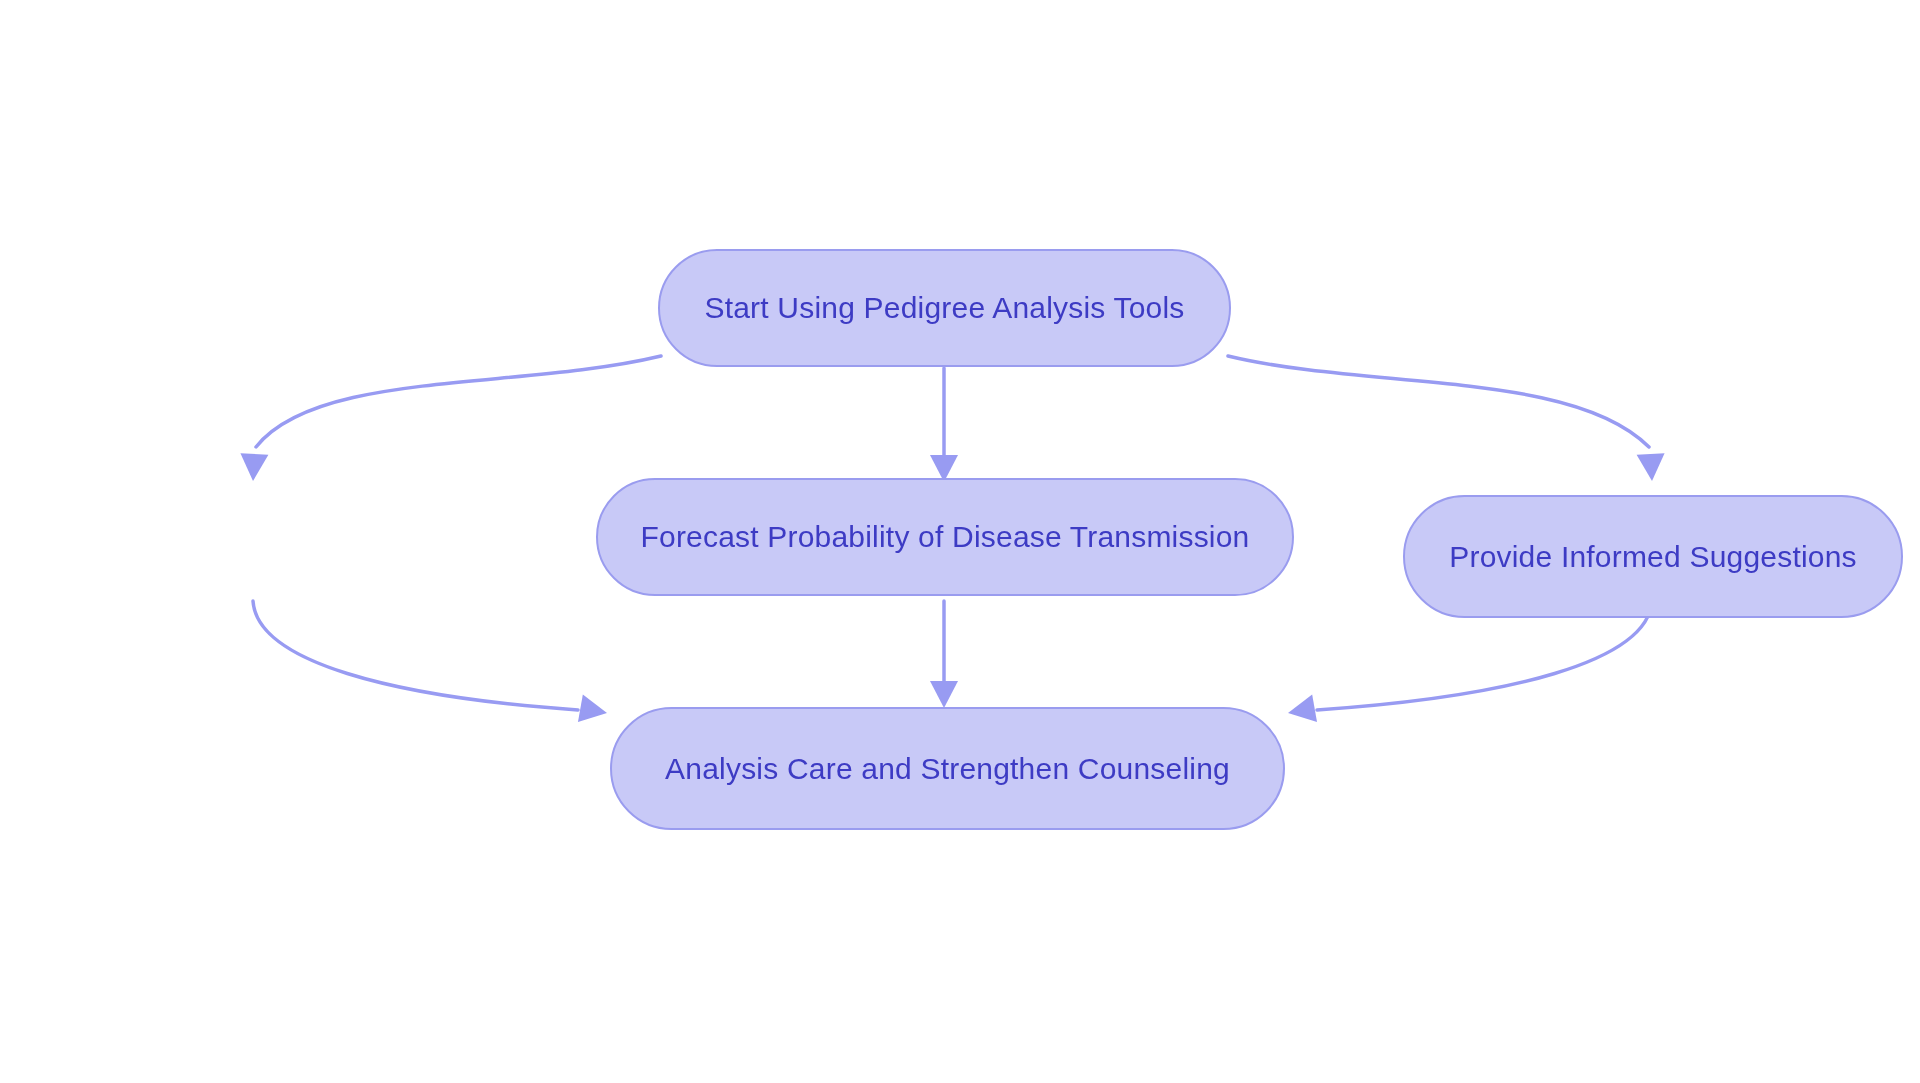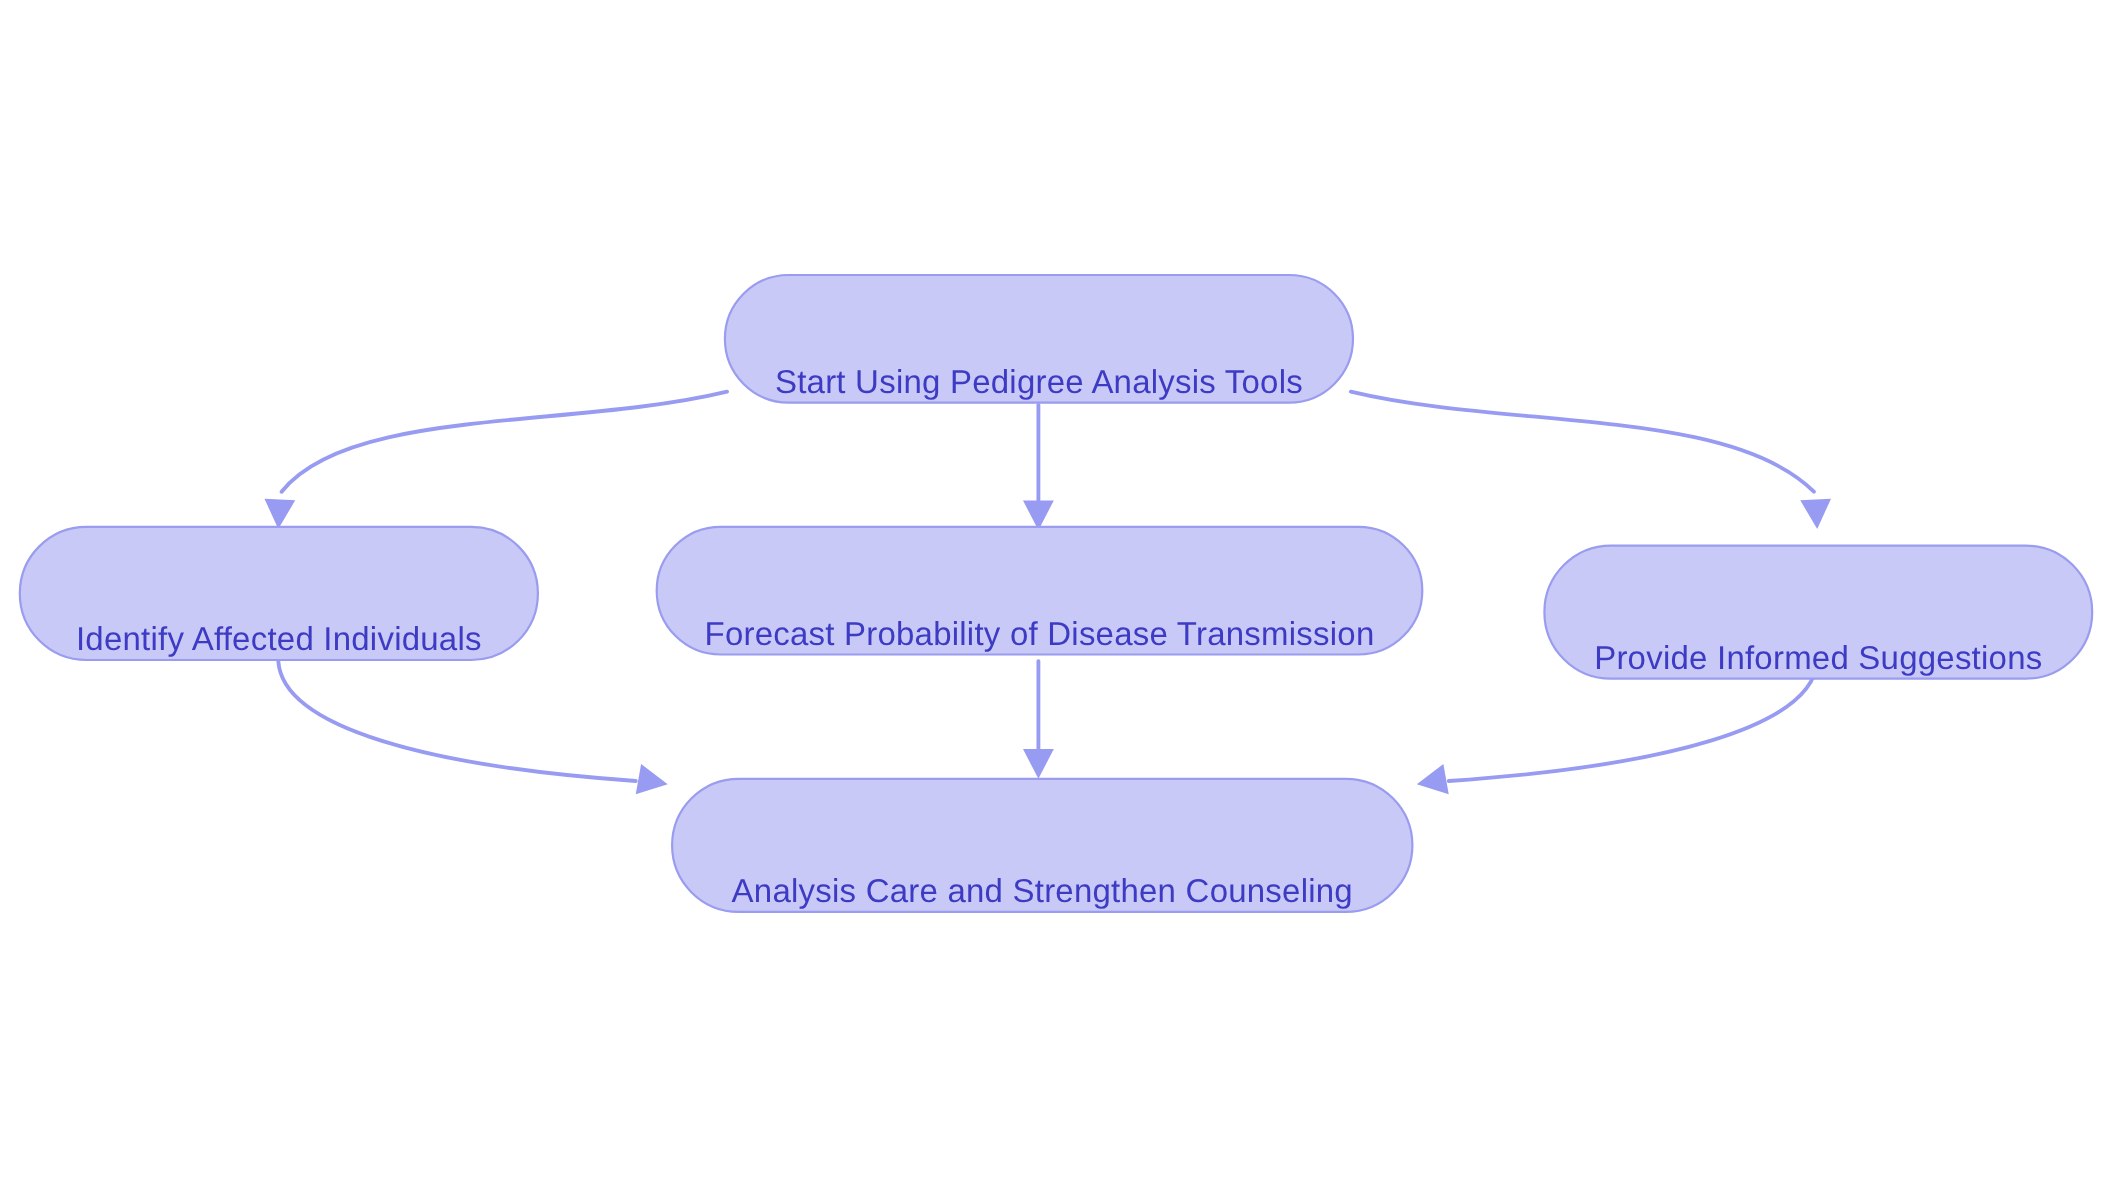--- a/index.html
+++ b/index.html
@@ -36,7 +36,7 @@
     position: absolute;
     box-sizing: border-box;
     display: flex;
-    align-items: flex-end;
+    align-items: center;
     justify-content: center;
     text-align: center;
     background: var(--node-fill, #c8c9f7);

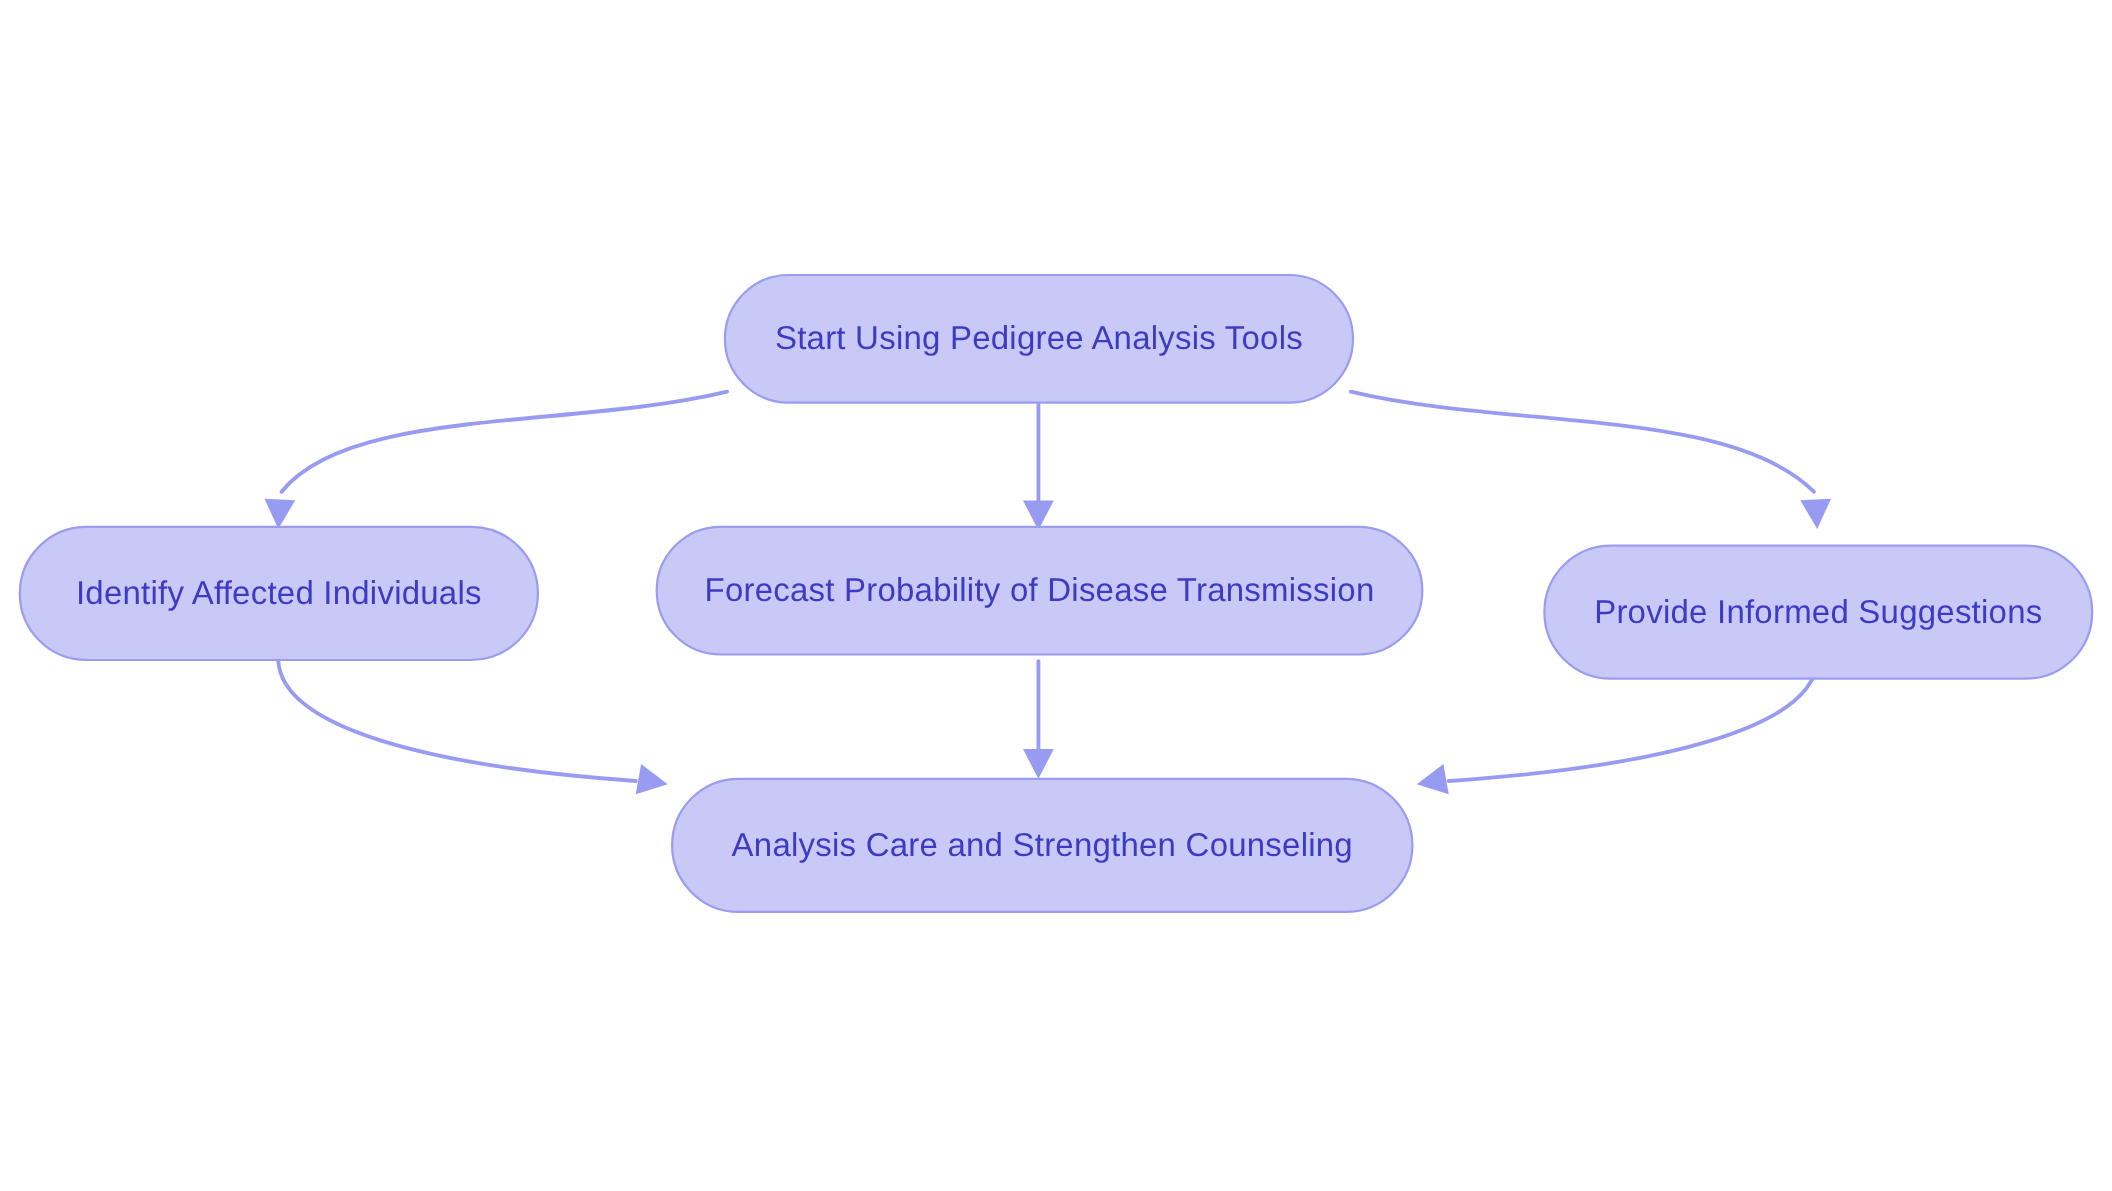--- a/index.html
+++ b/index.html
@@ -83,9 +83,6 @@
     <span>Start Using Pedigree Analysis Tools</span>
   </div>
 
-  <div class="node node-identify">
-    <span>Identify Affected Individuals</span>
-  </div>
 
   <div class="node node-forecast">
     <span>Forecast Probability of Disease Transmission</span>

